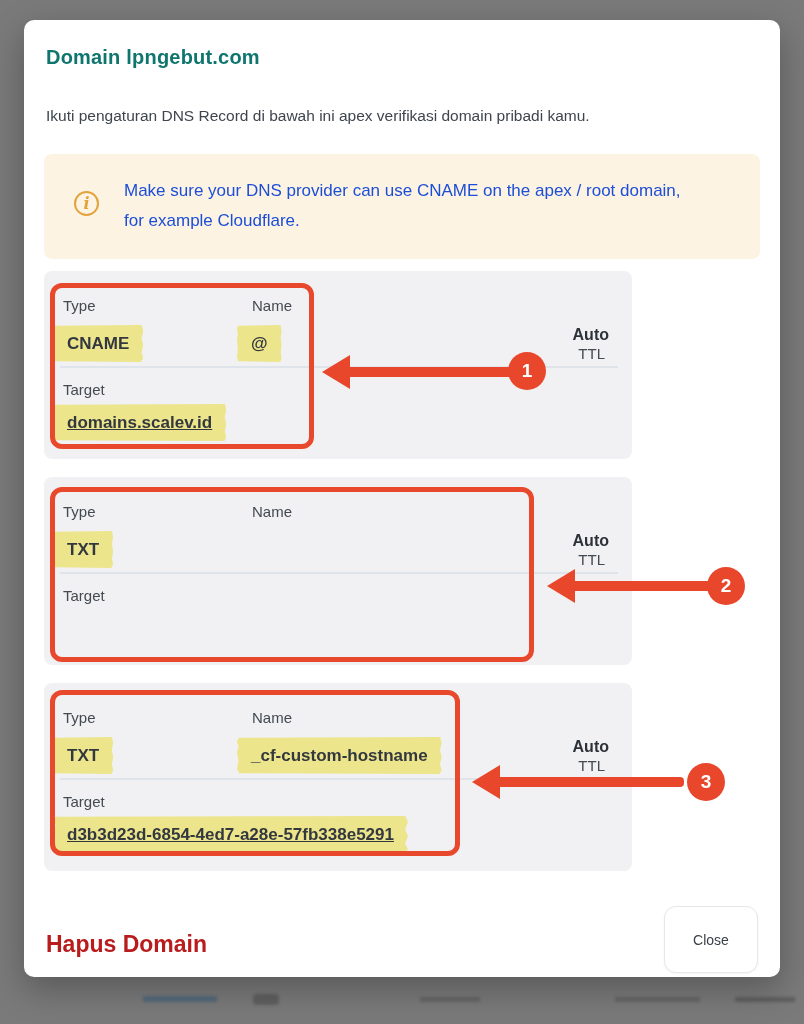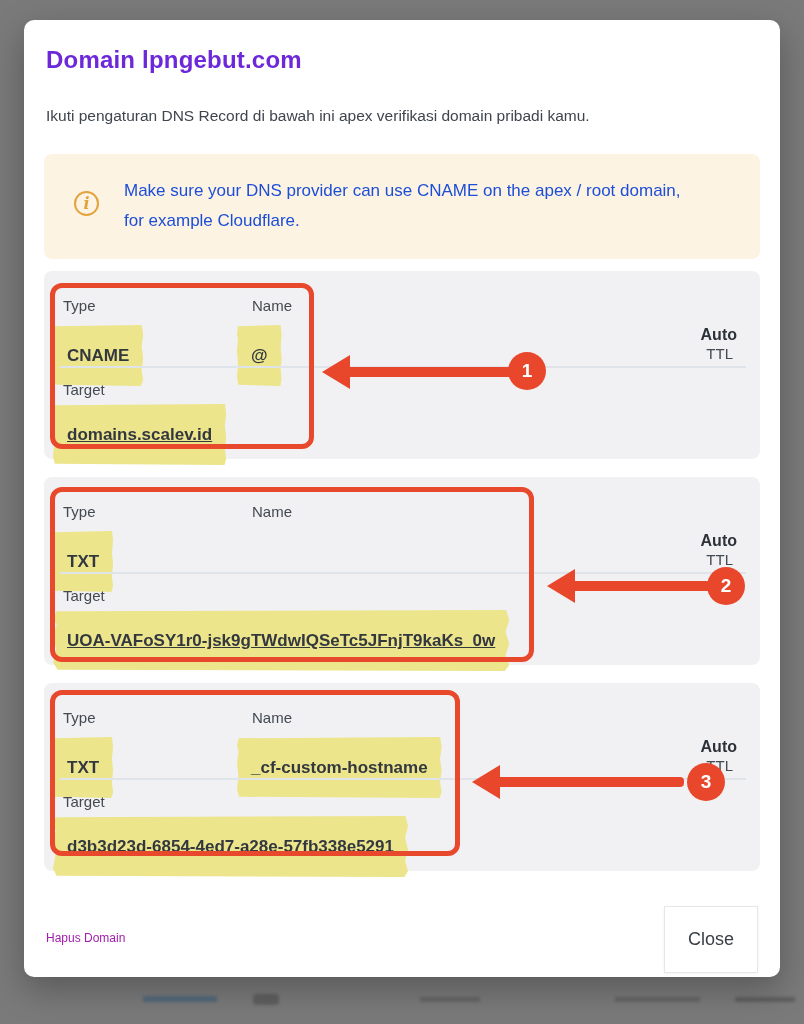--- a/index.html
+++ b/index.html
@@ -22,7 +22,7 @@
     background:#ffffff;border-radius:10px;
     box-shadow:0 12px 34px rgba(0,0,0,0.28);
   }
-  .title{position:absolute;left:22px;top:26px;font-size:24px;font-weight:700;color:#6d28d9;letter-spacing:.2px;}
+  .title{position:absolute;left:22px;top:26px;font-size:20px;font-weight:700;color:#0f766e;letter-spacing:.2px;}
   .subtitle{position:absolute;left:22px;top:87px;font-size:15.5px;color:#3e454d;}
 
   .infobox{position:absolute;left:20px;top:134px;width:716px;height:105px;background:#fdf3e2;border-radius:8px;}

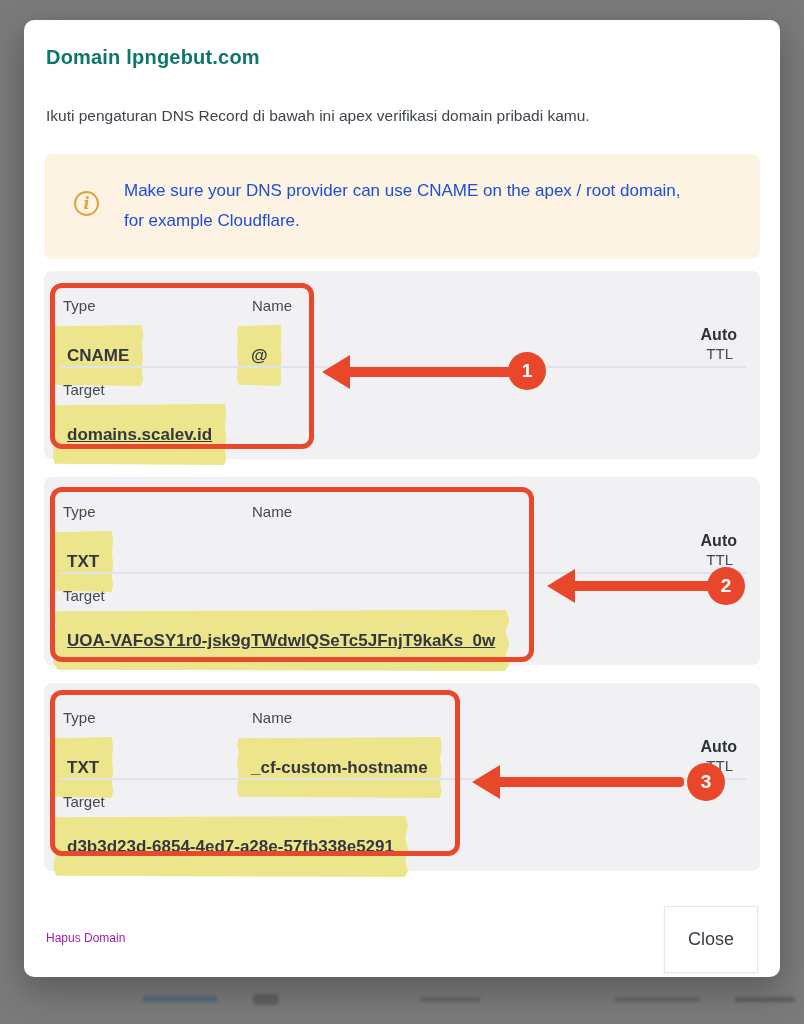--- a/index.html
+++ b/index.html
@@ -33,7 +33,7 @@
   }
   .info-text{position:absolute;left:80px;top:22px;width:580px;font-size:17px;line-height:30px;color:#1d4ed8;}
 
-  .card{position:absolute;left:20px;width:716px;height:188px;background:#f1f1f3;border-radius:8px;}
+  .card{position:absolute;left:20px;width:588px;height:188px;background:#f1f1f3;border-radius:8px;}
   .card.c1{top:251px;} .card.c2{top:457px;} .card.c3{top:663px;}
   .lbl{position:absolute;font-size:15px;color:#434a52;}
   .lbl-type{left:19px;top:26px;} .lbl-name{left:208px;top:26px;} .lbl-ttl{right:27px;top:26px;margin-top:48px;}

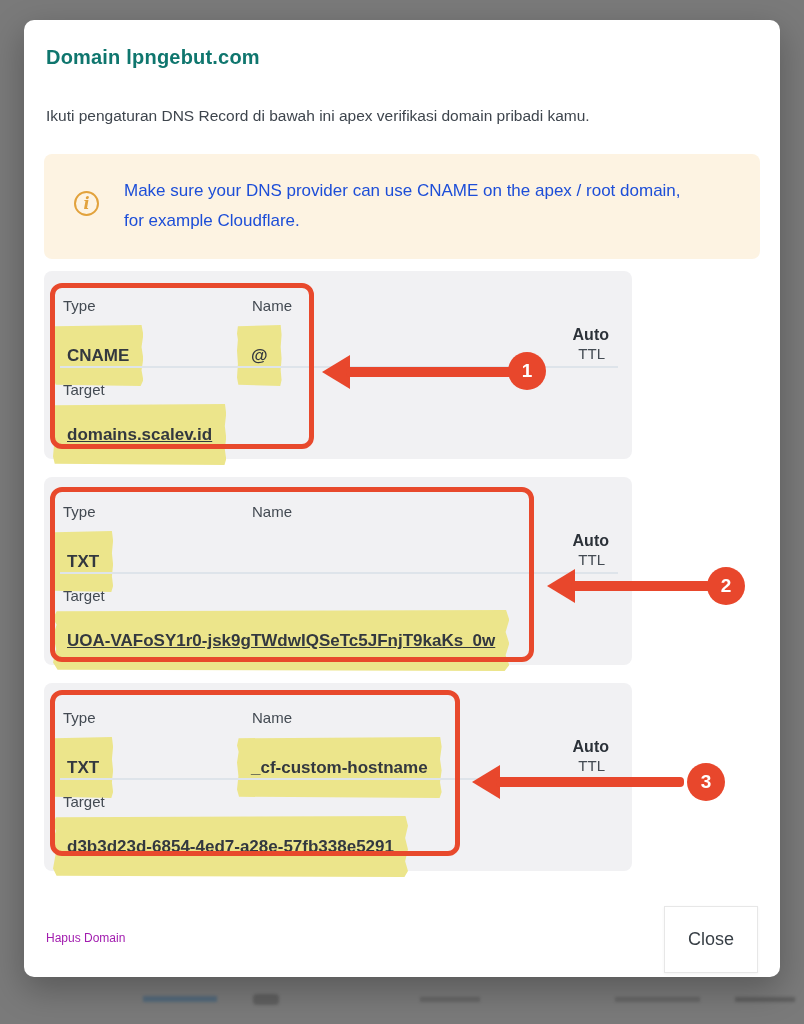--- a/index.html
+++ b/index.html
@@ -44,7 +44,7 @@
   .hl{
     position:absolute;background:#ece58b;color:#33383f;
     font-size:17px;font-weight:700;line-height:29px;height:29px;
-    padding:16px 14px;white-space:nowrap;
+    padding:4px 14px;white-space:nowrap;
     clip-path:polygon(0 14%,2% 2%,98% 0,100% 16%,98% 36%,100% 55%,98% 74%,100% 90%,97% 100%,3% 98%,0 86%,2% 64%,0 42%,2% 24%);
   }
   .hl.wide{

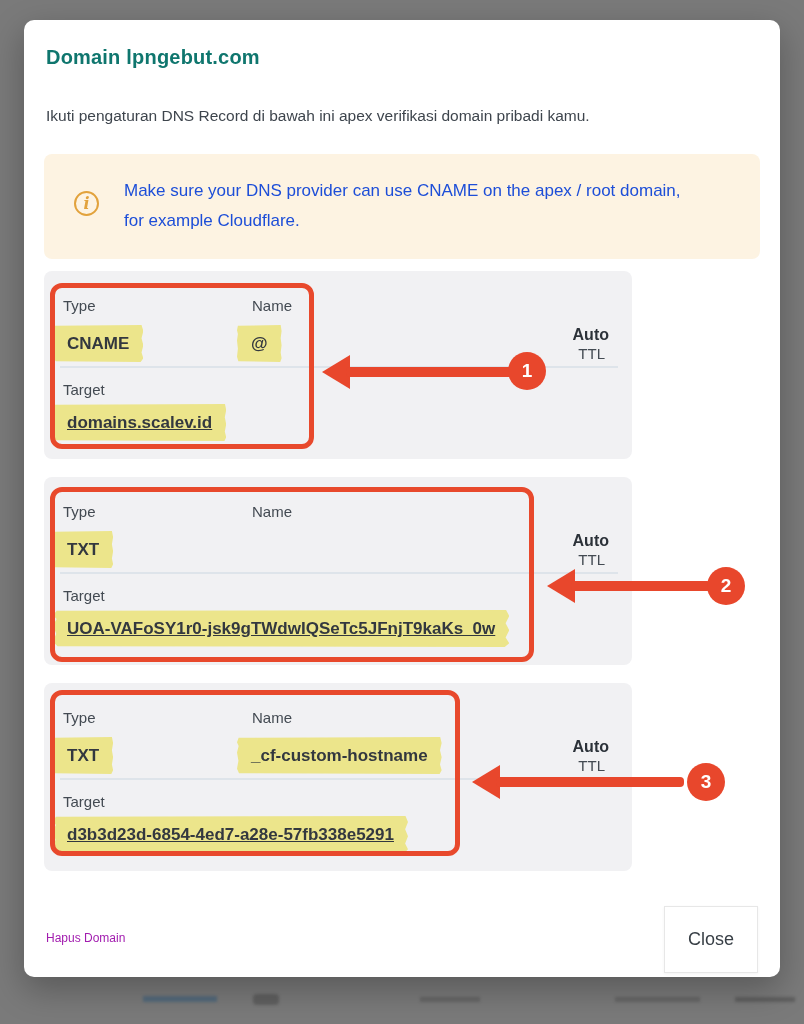--- a/index.html
+++ b/index.html
@@ -124,7 +124,6 @@
     <span class="val-ttl">Auto</span>
     <div class="divider"></div>
     <span class="lbl lbl-target">Target</span>
-    <span class="hl wide val-target">UOA-VAFoSY1r0-jsk9gTWdwIQSeTc5JFnjT9kaKs_0w</span>
   </div>
 
   <div class="card c3">

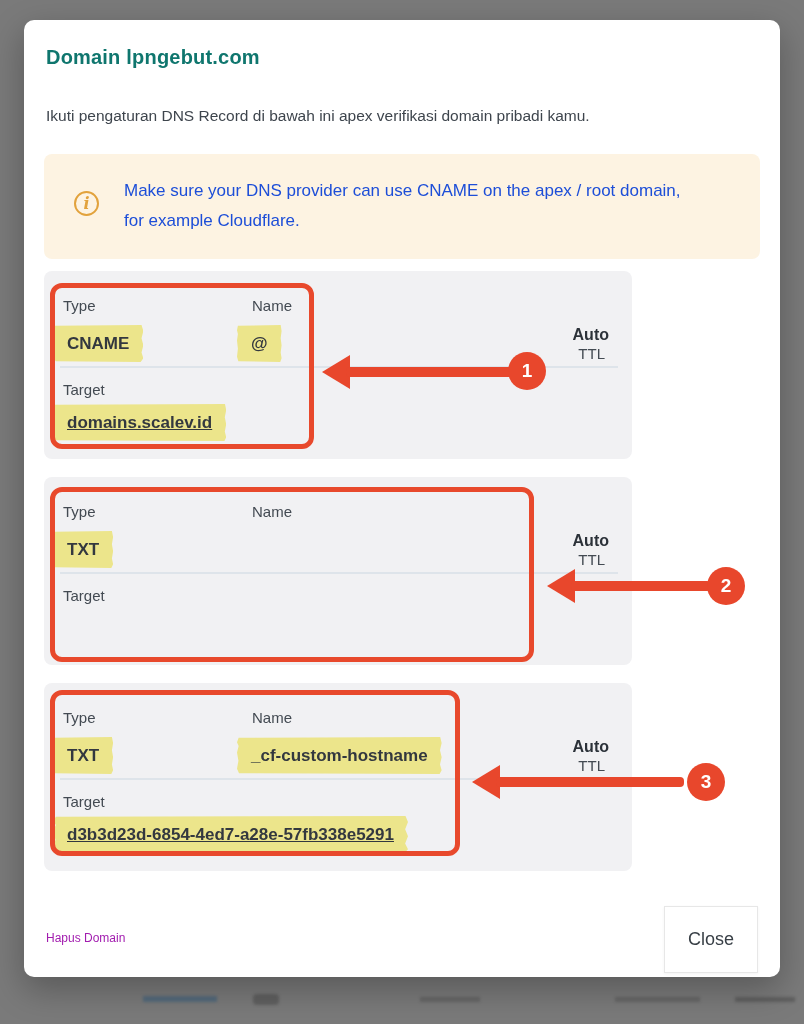--- a/index.html
+++ b/index.html
@@ -77,7 +77,7 @@
   .s3{left:472px;top:757px;width:188px;}
   .b3{left:663px;top:743px;}
 
-  .delete-link{position:absolute;left:22px;top:911px;font-size:12px;font-weight:400;color:#a21caf;cursor:pointer;}
+  .delete-link{position:absolute;left:22px;top:911px;font-size:23px;font-weight:700;color:#b91c1c;cursor:pointer;}
   .close-btn{
     position:absolute;left:640px;top:886px;width:94px;height:67px;background:#fff;
     border:1px solid #e7e7e7;border-radius:0;box-shadow:0 1px 3px rgba(0,0,0,0.05);

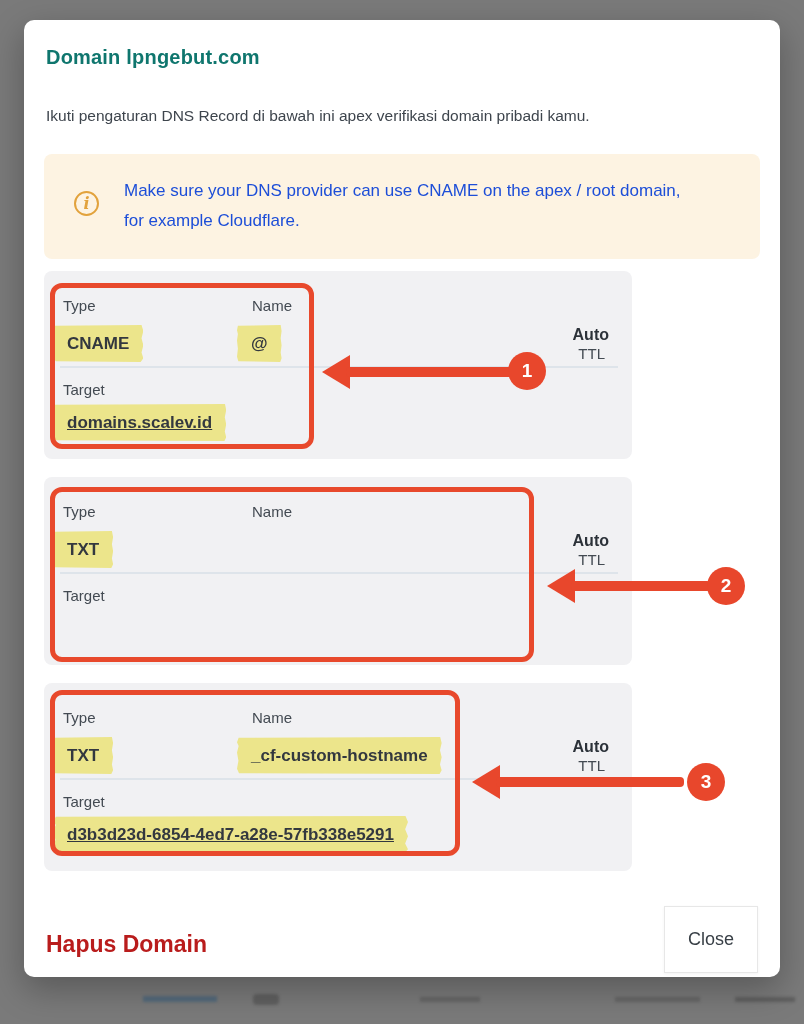--- a/index.html
+++ b/index.html
@@ -80,8 +80,8 @@
   .delete-link{position:absolute;left:22px;top:911px;font-size:23px;font-weight:700;color:#b91c1c;cursor:pointer;}
   .close-btn{
     position:absolute;left:640px;top:886px;width:94px;height:67px;background:#fff;
-    border:1px solid #e7e7e7;border-radius:0;box-shadow:0 1px 3px rgba(0,0,0,0.05);
-    font-size:18px;color:#383f46;display:flex;align-items:center;justify-content:center;
+    border:1px solid #e7e7e7;border-radius:12px;box-shadow:0 1px 3px rgba(0,0,0,0.05);
+    font-size:14px;color:#383f46;display:flex;align-items:center;justify-content:center;
     cursor:pointer;font-family:inherit;
   }
 </style>

